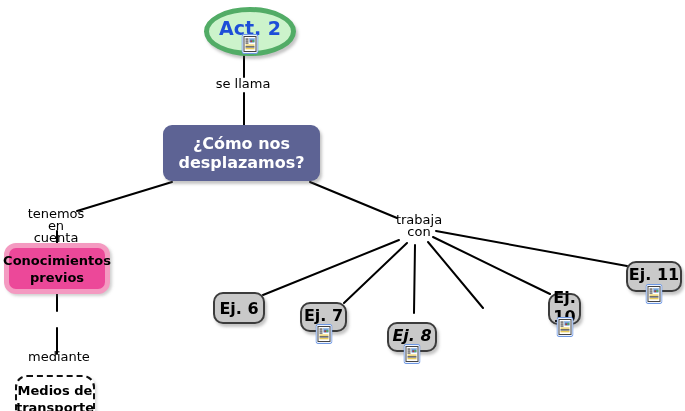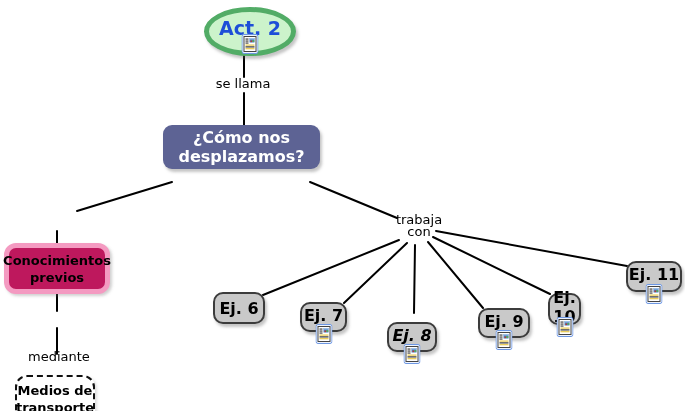--- a/index.html
+++ b/index.html
@@ -21,7 +21,7 @@
     justify-content:flex-start; padding-top:5px;
   }
   .node.main {
-    left:163px; top:125px; width:157px; height:44px; border-radius:9px;
+    left:163px; top:125px; width:157px; height:56px; border-radius:9px;
     background:var(--main_fill); color:var(--main_text);
     font-weight:bold; font-size:16px; line-height:19px;
   }

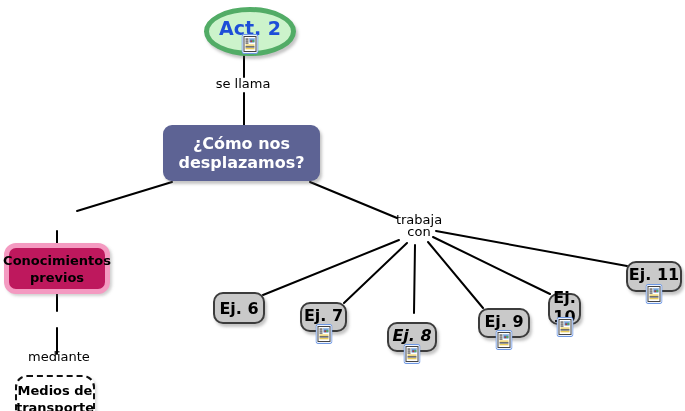--- a/index.html
+++ b/index.html
@@ -102,6 +102,10 @@
     <span class="l">desplazamos?</span>
   </div>
 
+  <div class="label" style="left:24px; top:208px; width:64px;">
+    <span>tenemos</span>
+    <span>en cuenta</span>
+  </div>
 
   <div class="node pink">
     <span class="l">Conocimientos</span>

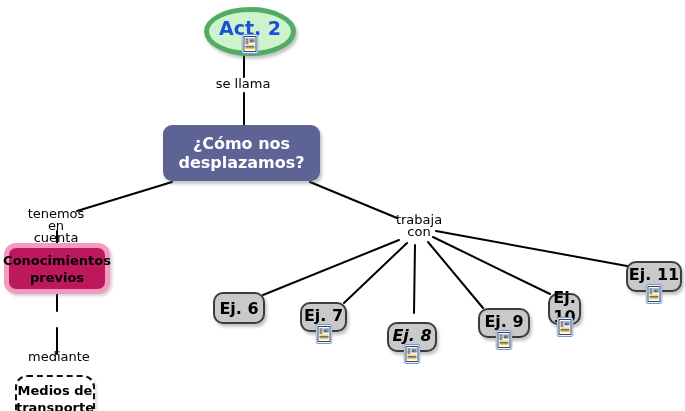--- a/index.html
+++ b/index.html
@@ -27,7 +27,7 @@
   }
   .node.pink {
     left:4px; top:243px; width:106px; height:51px; box-sizing:border-box;
-    background:#be185d; border:5px solid var(--conocimientos_border);
+    background:#ec4899; border:5px solid var(--conocimientos_border);
     border-radius:12px; font-weight:bold; font-size:13px; line-height:17px; color:#000;
     box-shadow:2px 2px 3px rgba(120,120,120,0.35);
   }

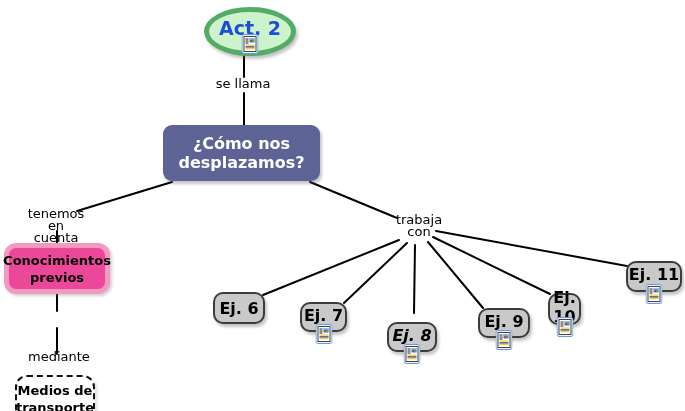--- a/index.html
+++ b/index.html
@@ -166,23 +166,6 @@
         </svg></span>
   </div>
 
-  <div class="node gray has-icon" style="left:478px; top:308px; width:52px; height:30px;">
-    <span>Ej. 9</span>
-    <span class="res-icon"><svg width="17" height="20" viewBox="0 0 17 20">
-          <rect x="0.5" y="0.5" width="16" height="19" rx="2" fill="#eef4ff" stroke="#6d97e3"></rect>
-          <rect x="2.5" y="2.5" width="12" height="15" fill="#ffffff" stroke="#444" stroke-width="1"></rect>
-          <rect x="8" y="4" width="5" height="4.5" fill="#4a7fc1"></rect>
-          <rect x="8" y="4" width="5" height="1.5" fill="#9cc0e8"></rect>
-          <rect x="9" y="6.5" width="1.6" height="1.6" fill="#c0392b"></rect>
-          <rect x="11" y="6" width="1.8" height="2" fill="#58a85a"></rect>
-          <rect x="4" y="4.5" width="3" height="1.1" fill="#333"></rect>
-          <rect x="4" y="6.5" width="3" height="1.1" fill="#333"></rect>
-          <rect x="4" y="8.5" width="3" height="1.1" fill="#333"></rect>
-          <rect x="4" y="10.5" width="9" height="1.2" fill="#e8c84a"></rect>
-          <rect x="4" y="12.3" width="9" height="1.2" fill="#333"></rect>
-          <rect x="4" y="14.1" width="9" height="1.2" fill="#e8c84a"></rect>
-        </svg></span>
-  </div>
 
   <div class="node gray has-icon" style="left:548px; top:293px; width:33px; height:32px;">
     <span>Ej. 10</span>

